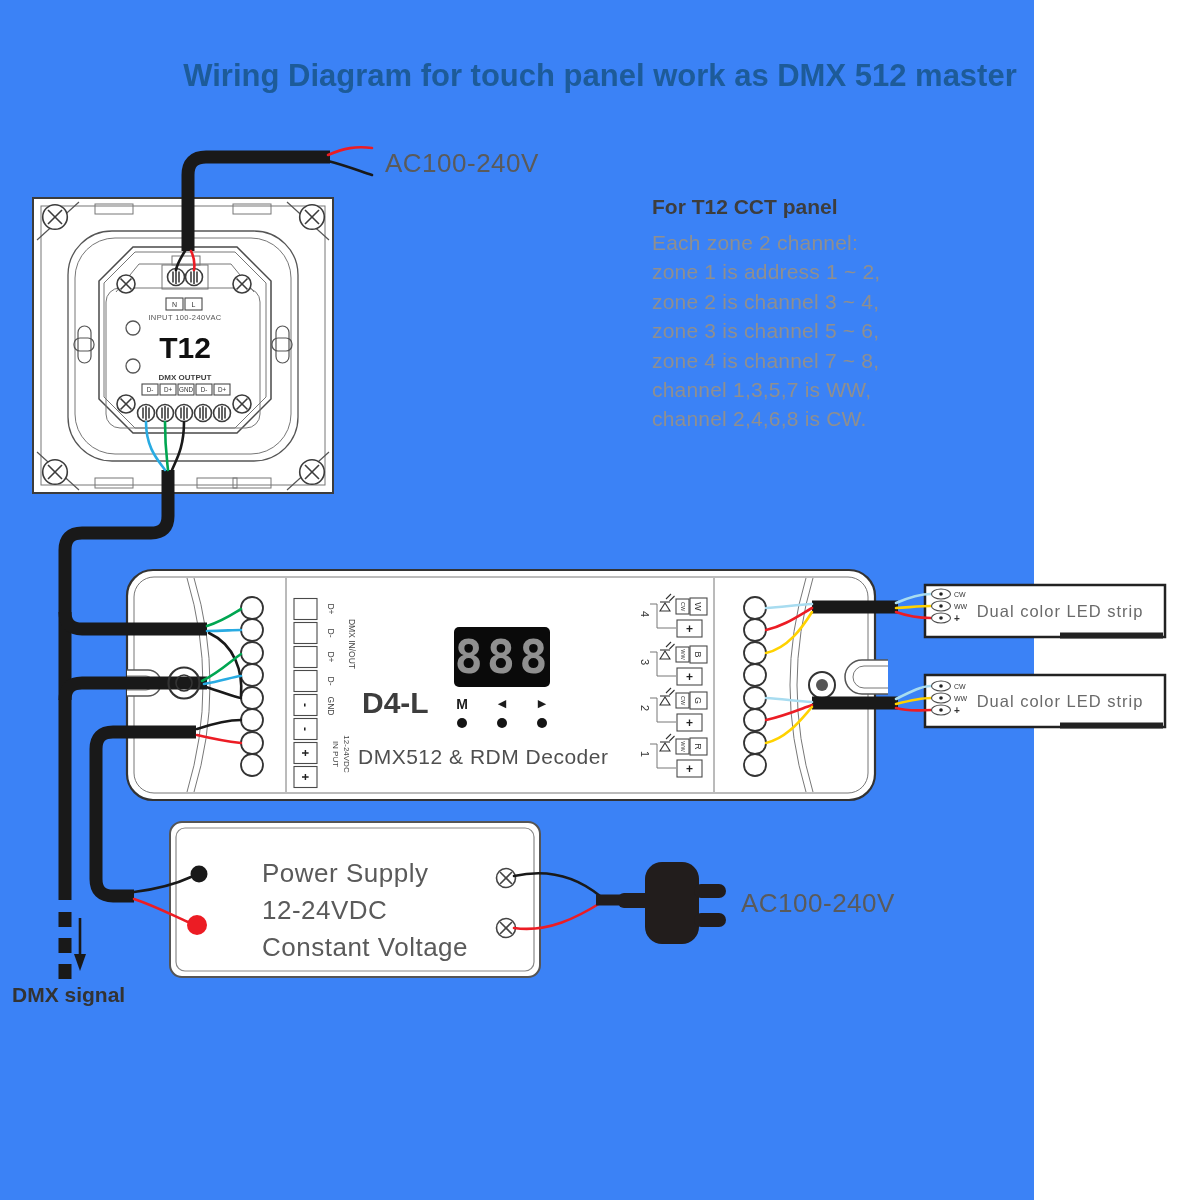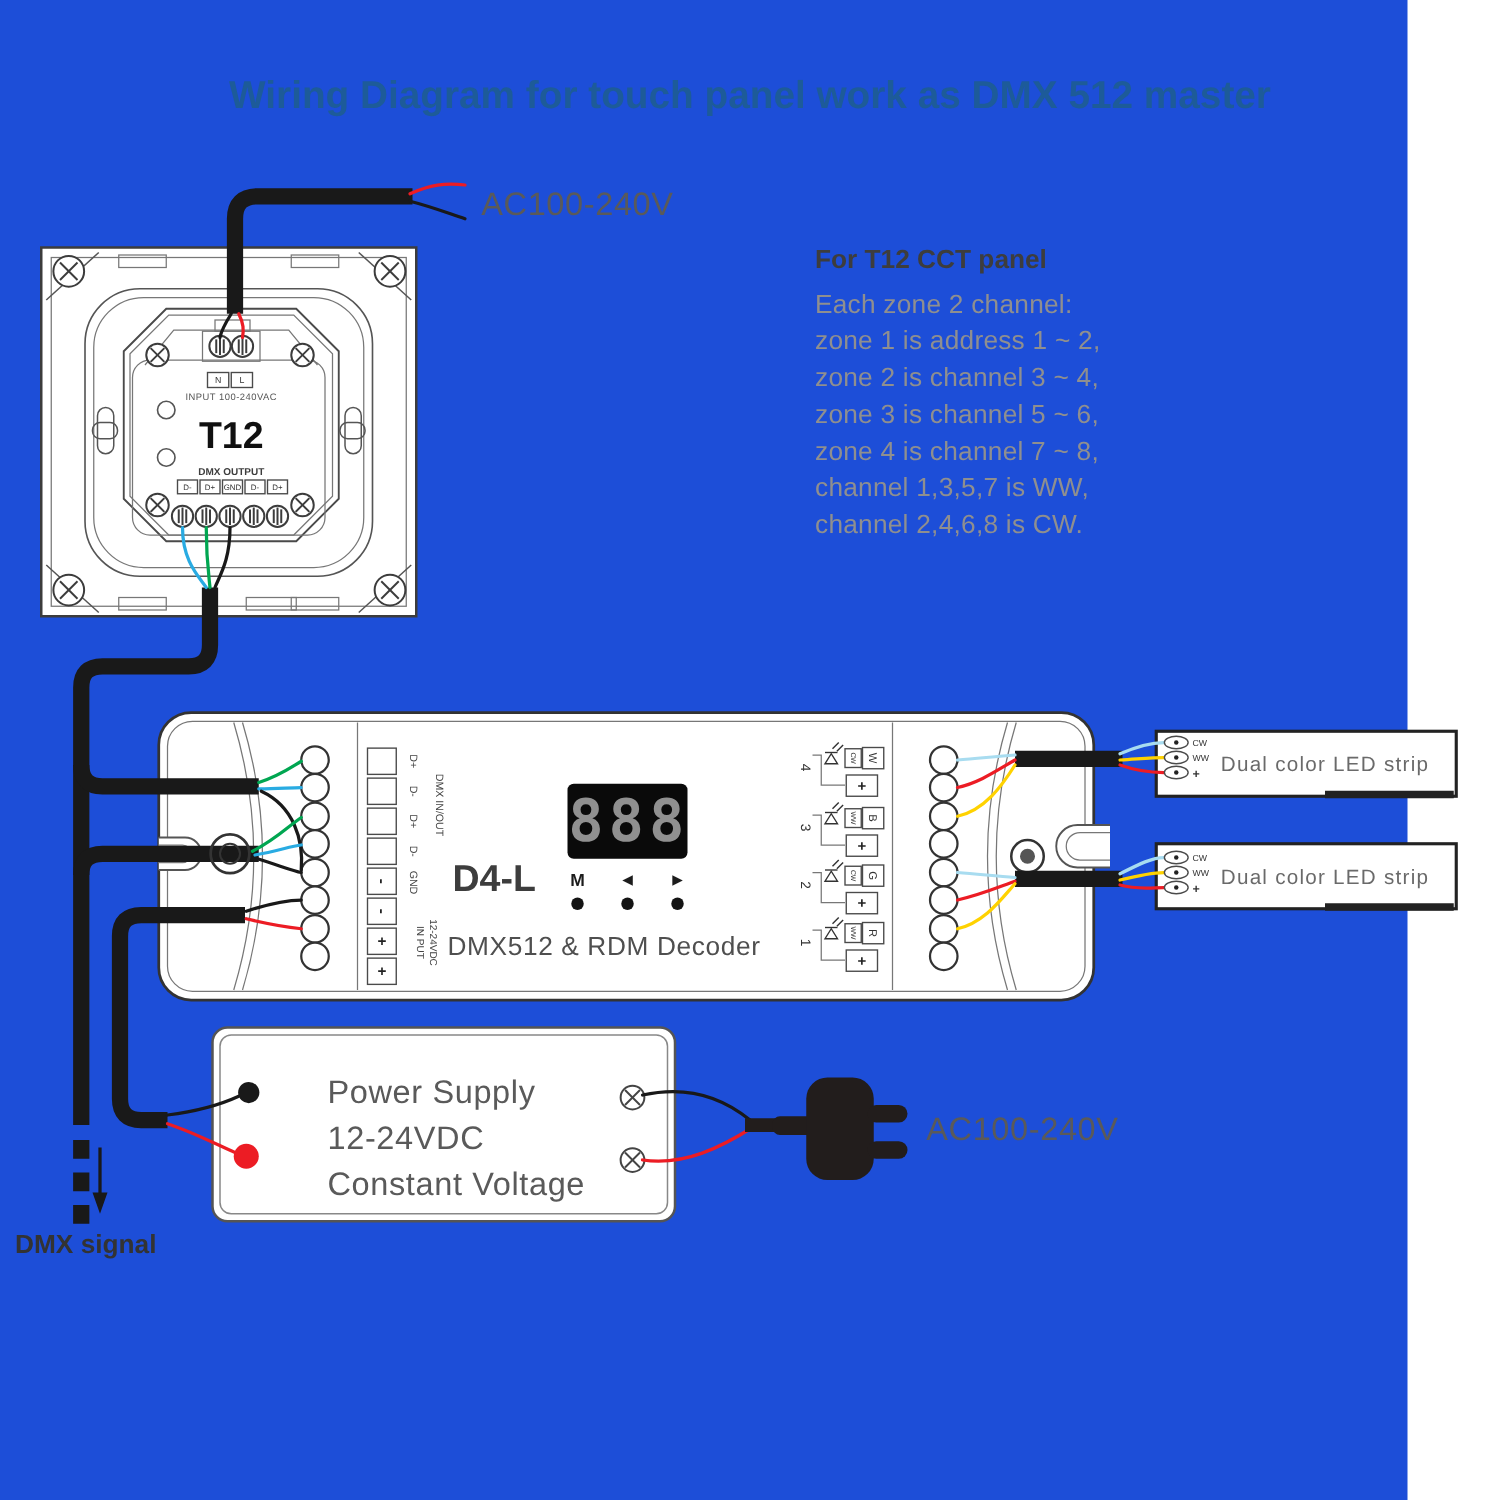--- a/index.html
+++ b/index.html
@@ -3,7 +3,7 @@
 <meta charset="utf-8">
 <style>
   html,body{margin:0;padding:0;background:#fff;}
-  .stage{width:1126px;height:1200px;position:relative;background:#1d4ed8;}
+  .stage{width:1034px;height:1200px;position:relative;background:#3b82f6;}
   svg text{font-family:"Liberation Sans",sans-serif;}
   .title{font-size:31px;font-weight:bold;fill:#1d5b99;}
   .aclbl{font-size:26px;fill:#5a5a5a;letter-spacing:0.5px;}

